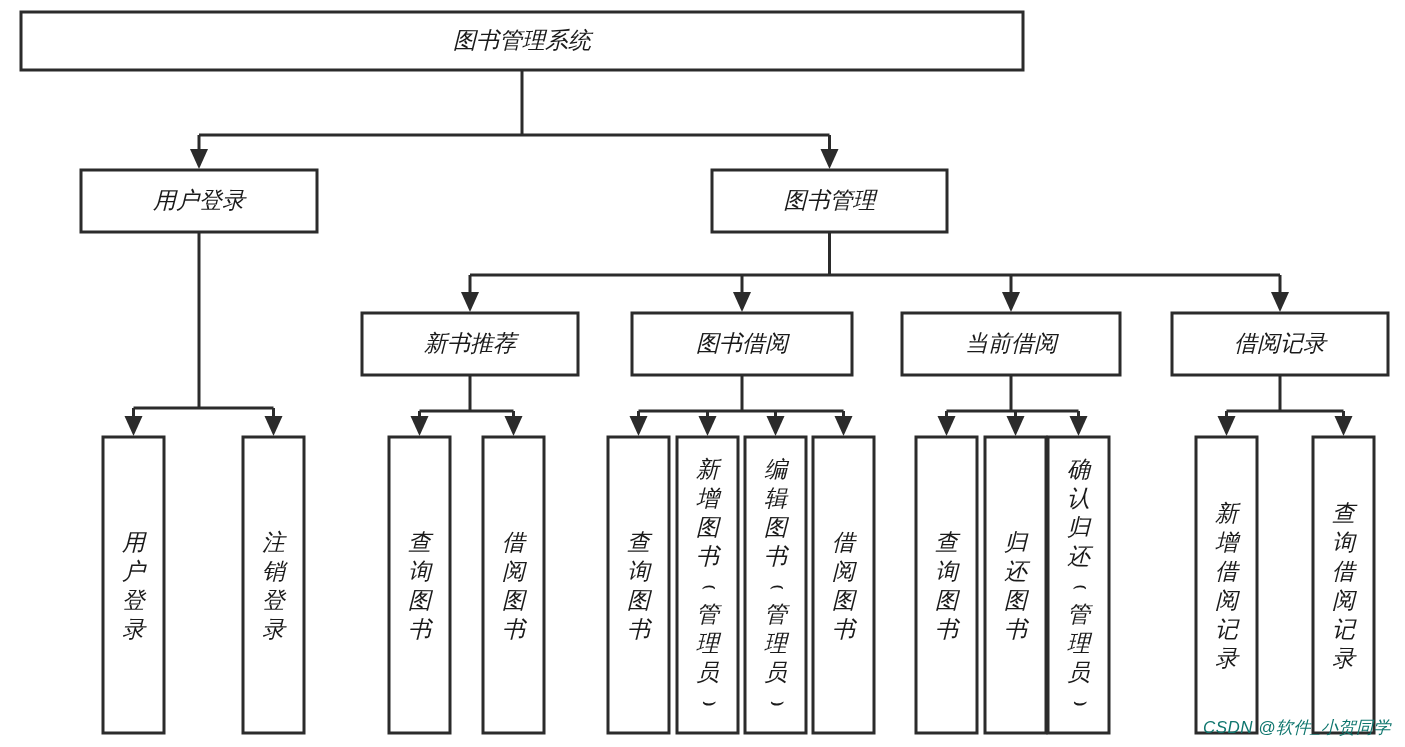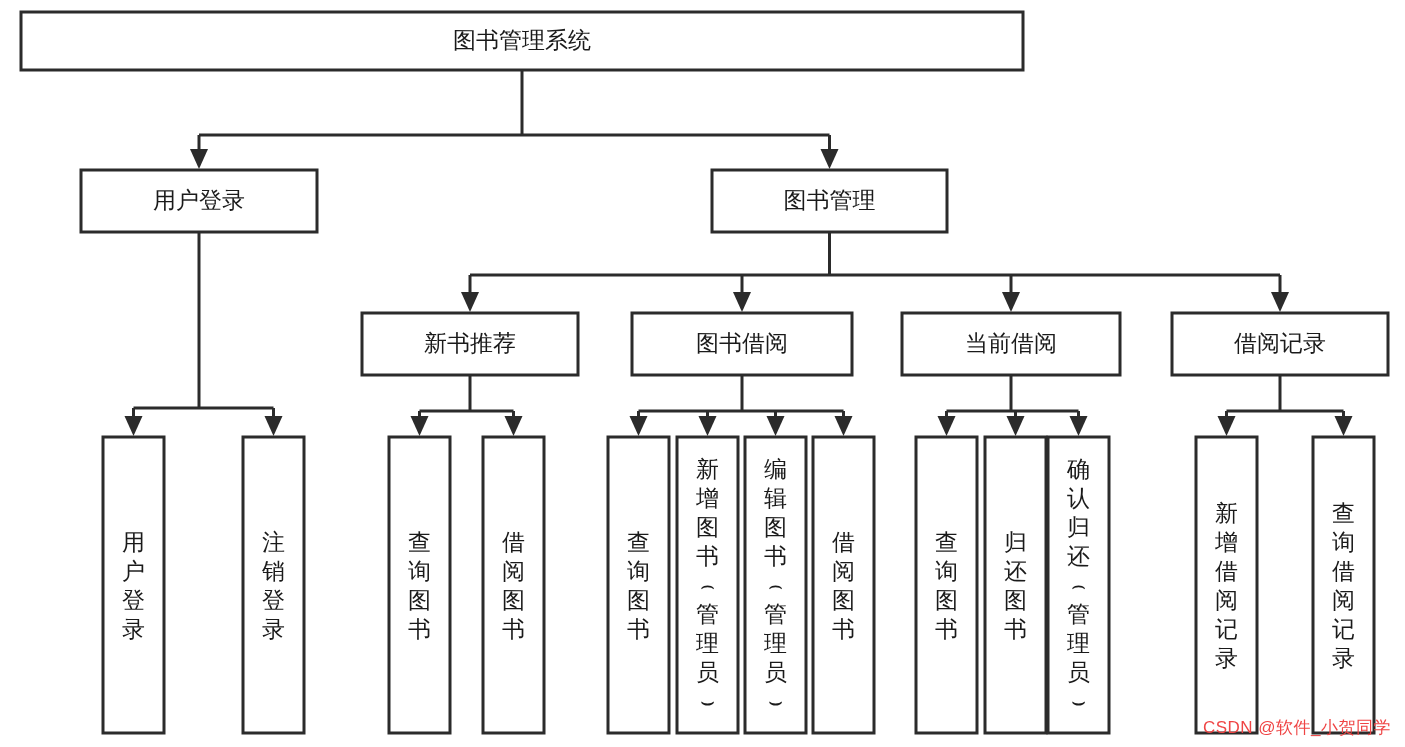--- a/index.html
+++ b/index.html
@@ -18,6 +18,7 @@
     width: 1405px;
     height: 747px;
     background: #ffffff;
+    font-style: italic;
   }
   svg#diagram-canvas {
     position: absolute;

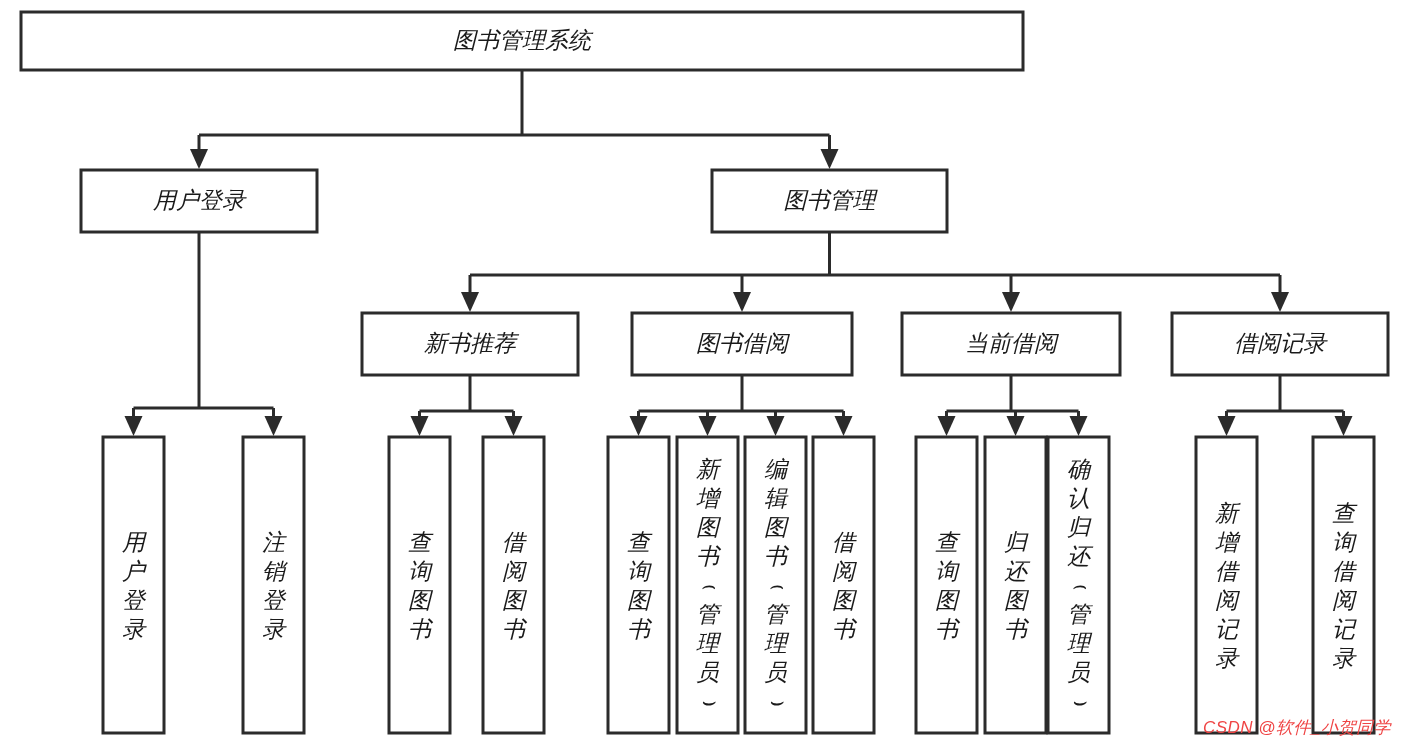--- a/index.html
+++ b/index.html
@@ -61,7 +61,7 @@
     bottom: 8px;
     font-family: "Liberation Sans", "DejaVu Sans", sans-serif;
     font-size: 17px;
-    color: #ef4444;
+    color: #0f766e;
     letter-spacing: 0.5px;
     white-space: nowrap;
     user-select: none;

